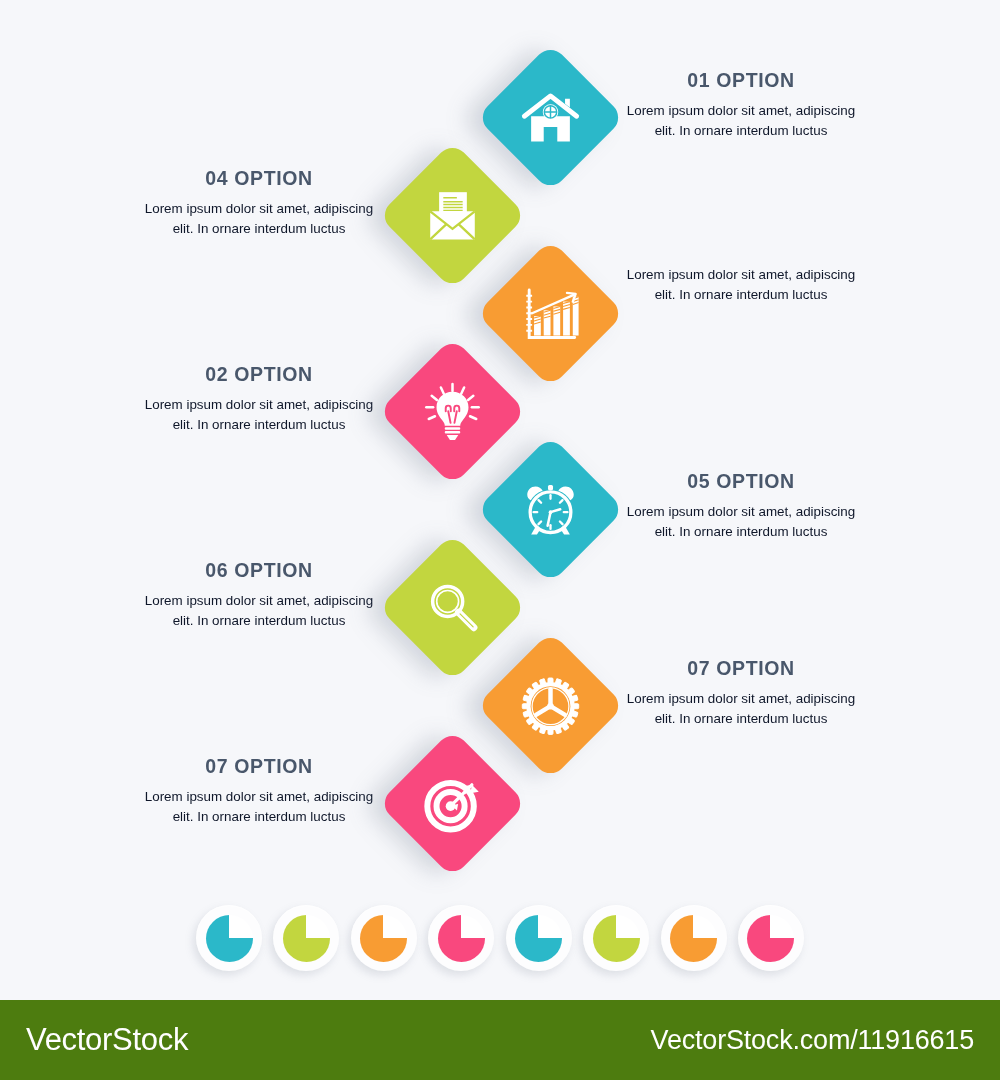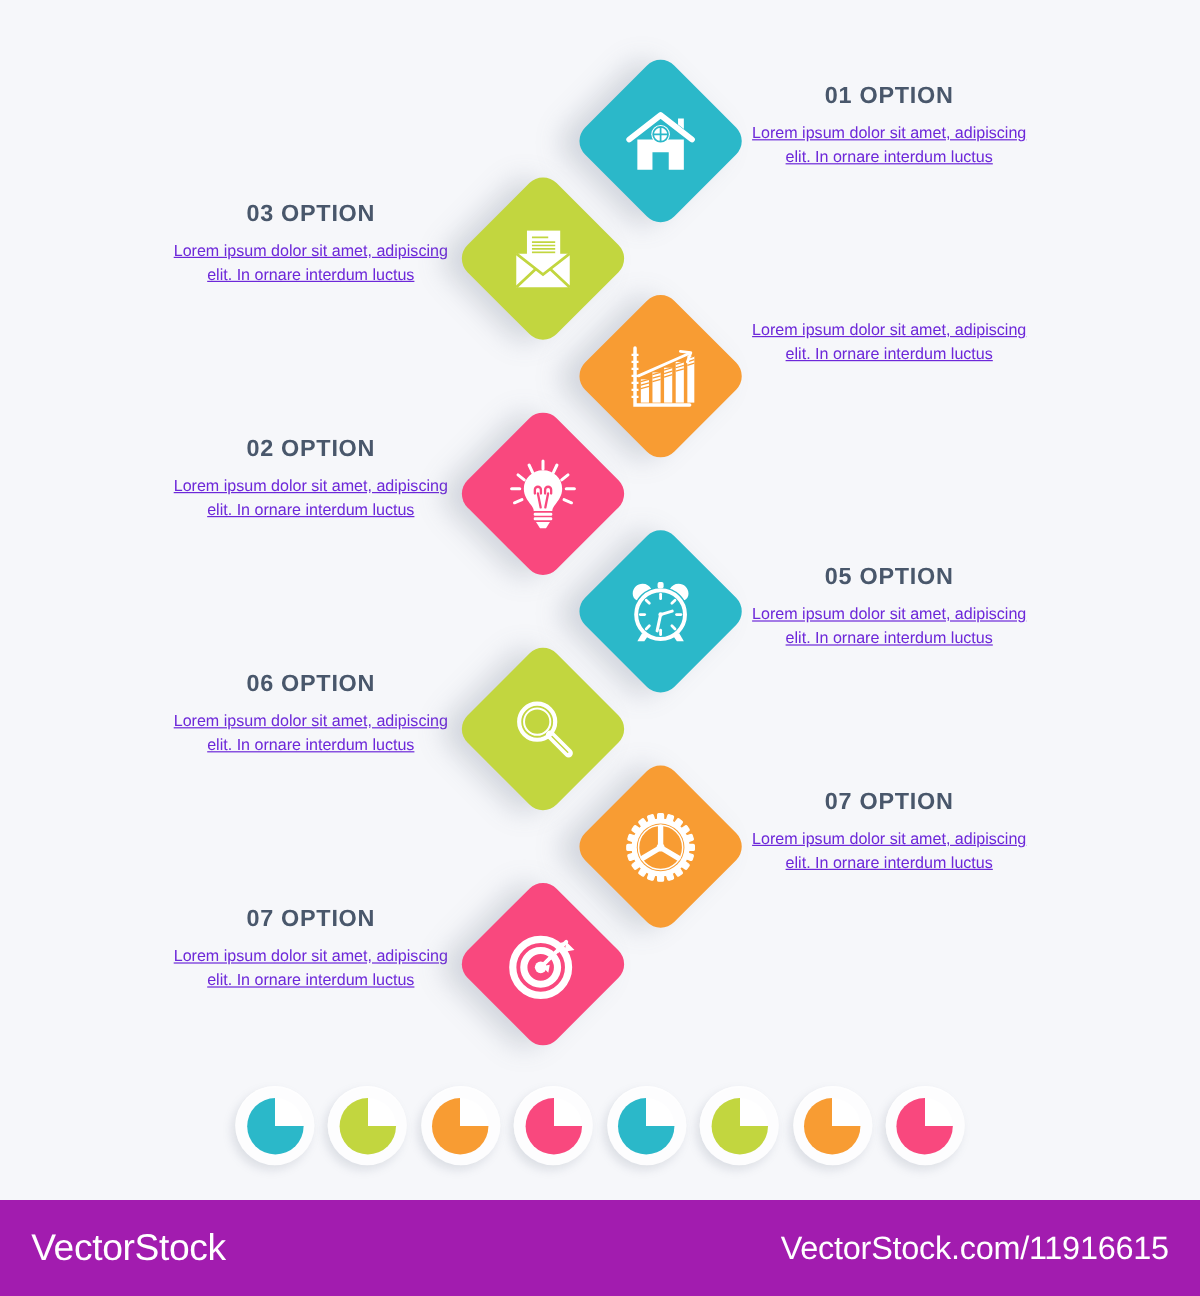--- a/index.html
+++ b/index.html
@@ -57,8 +57,7 @@
   .txt .desc {
     font-size: 13.4px;
     line-height: 1.52;
-    color: #6d28d9;
-    text-decoration: underline;
+    color: #0f172a;
   }
 
   

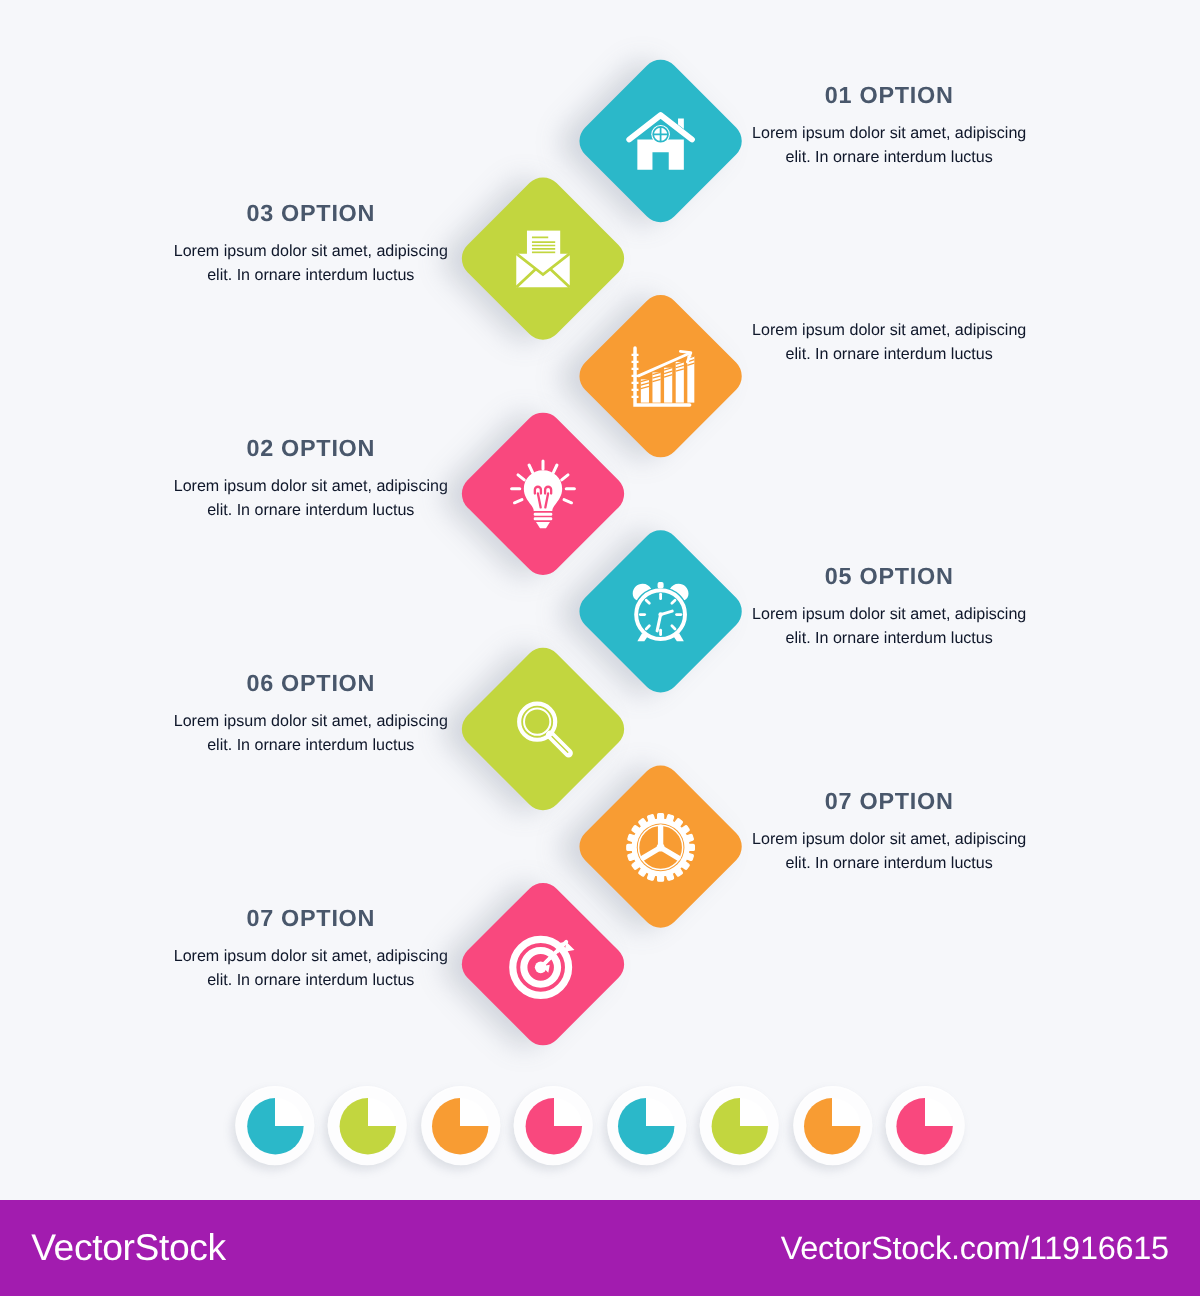--- a/index.html
+++ b/index.html
@@ -303,7 +303,7 @@
         <div class="desc">Lorem ipsum dolor sit amet, adipiscing elit. In ornare interdum luctus</div>
       </div>
       <div class="txt" style="left: 136px; top: 167px;">
-        <div class="ttl">03 OPTION</div>
+        <div class="ttl">04 OPTION</div>
         <div class="desc">Lorem ipsum dolor sit amet, adipiscing elit. In ornare interdum luctus</div>
       </div>
       <div class="txt" style="left: 618px; top: 265px;">

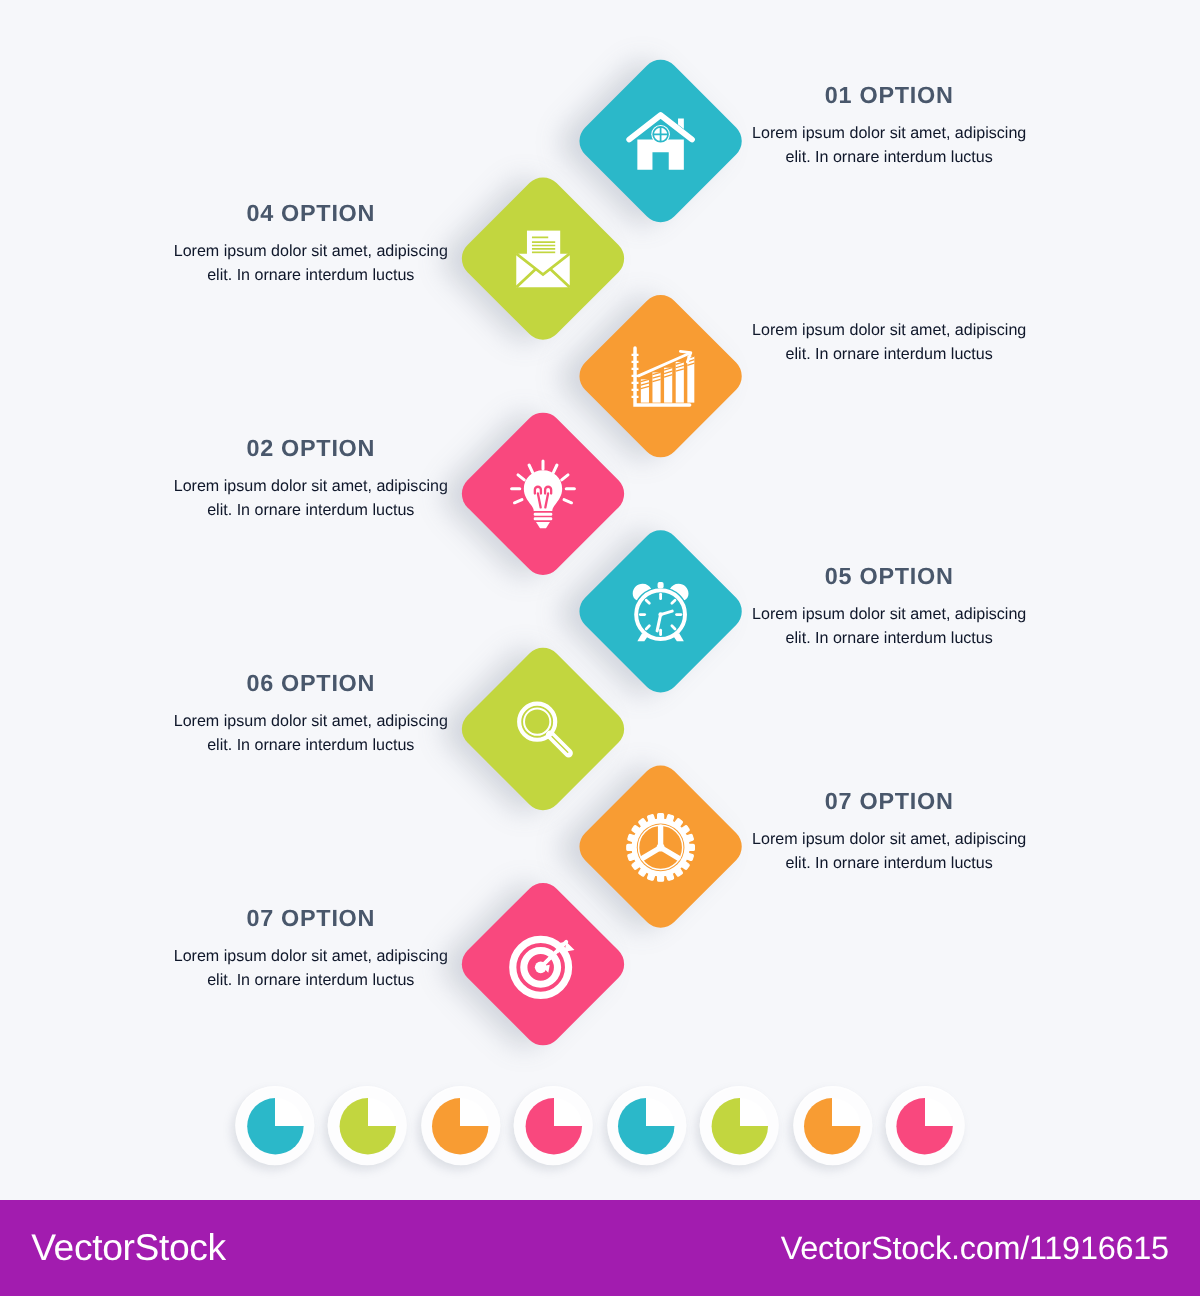--- a/index.html
+++ b/index.html
@@ -94,7 +94,7 @@
     left: 0; top: 1000px;
     width: 1000px;
     height: 80px;
-    background: #a21caf;
+    background: #4d7c0f;
     display: flex;
     align-items: center;
     justify-content: space-between;

